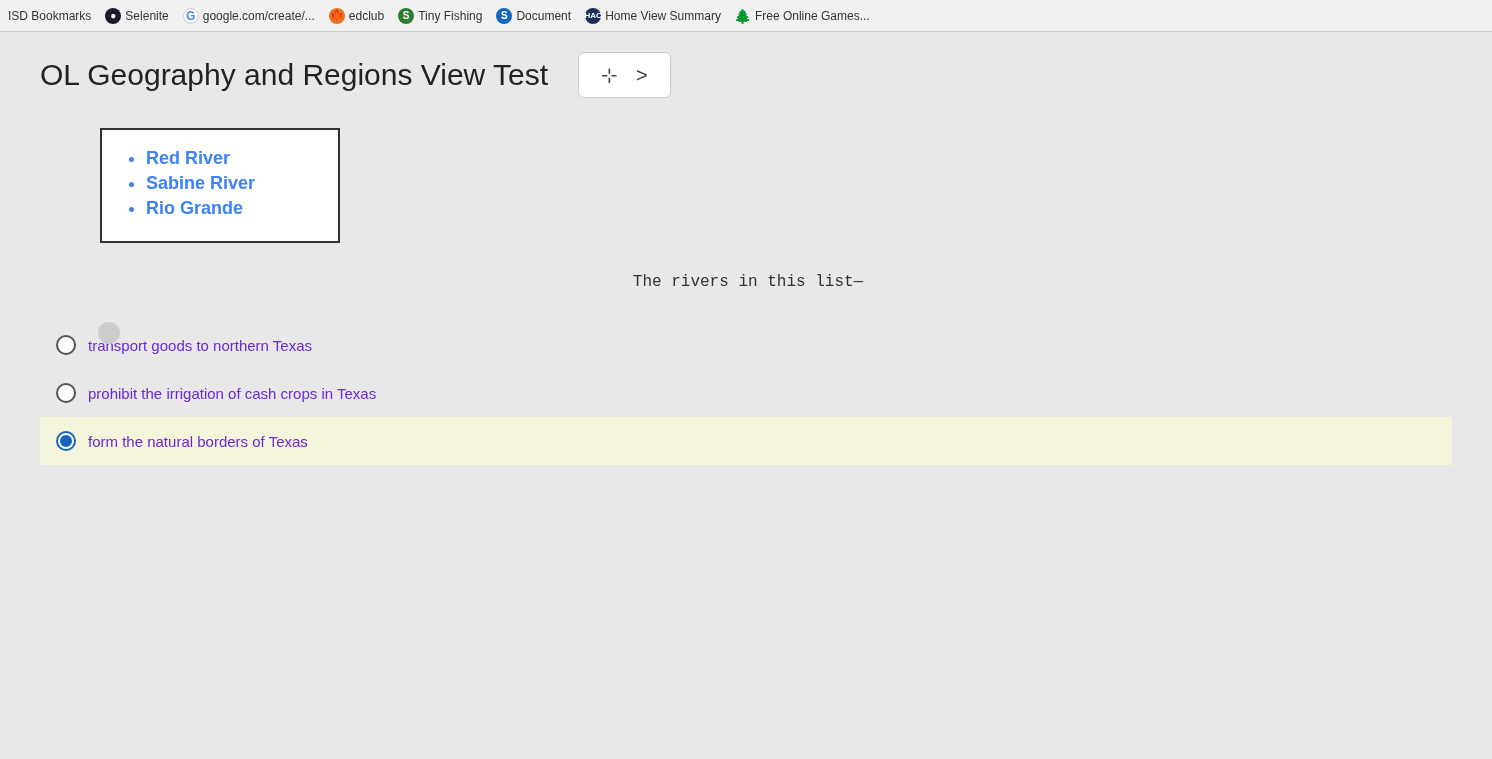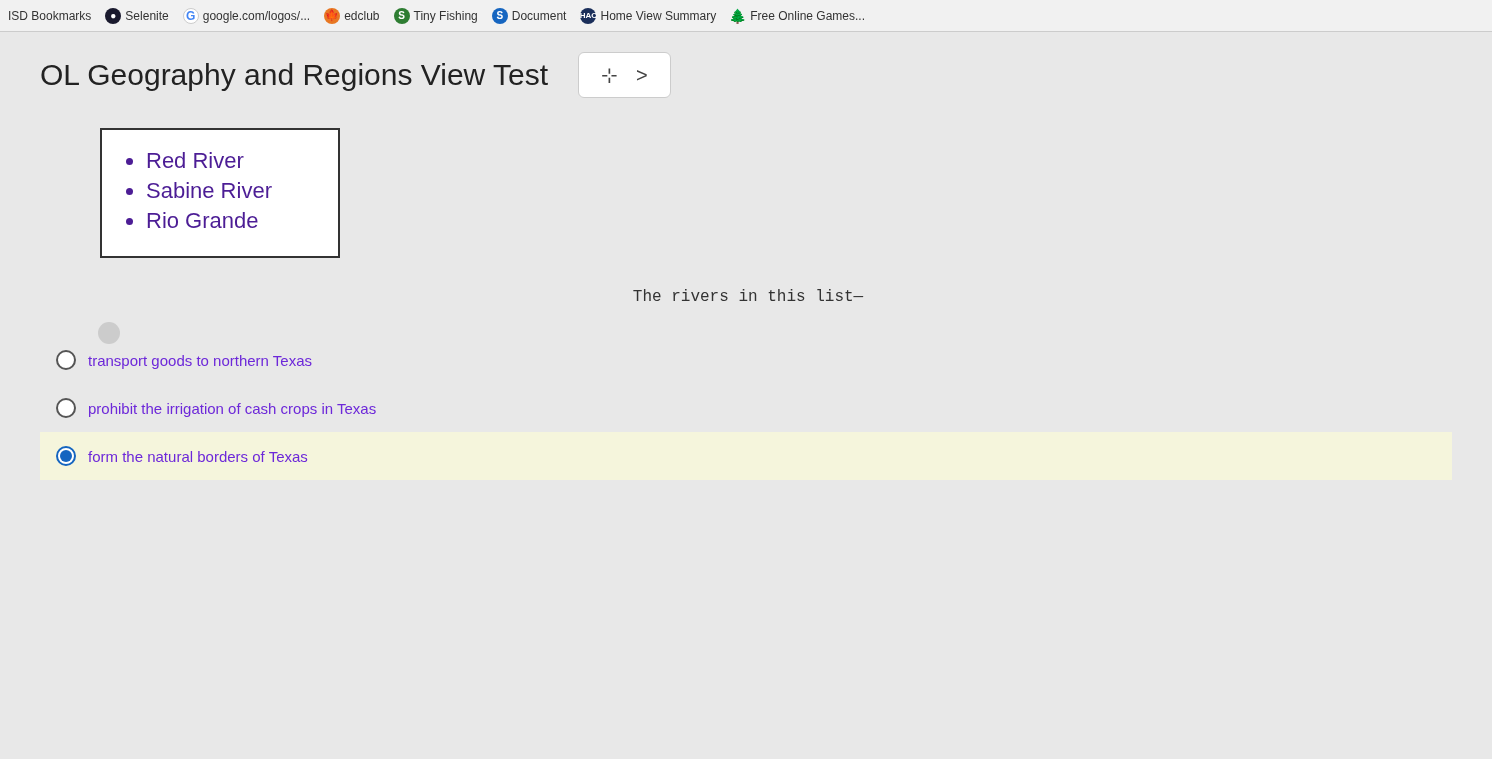--- a/index.html
+++ b/index.html
@@ -215,7 +215,7 @@
 
   <span class="bookmark-item">
     <span class="bm-icon google" style="color:#4285f4;font-size:12px;font-weight:bold;">G</span>
-    <span>google.com/logos/...</span>
+    <span>google.com/create/...</span>
   </span>
 
   <span class="bookmark-item">

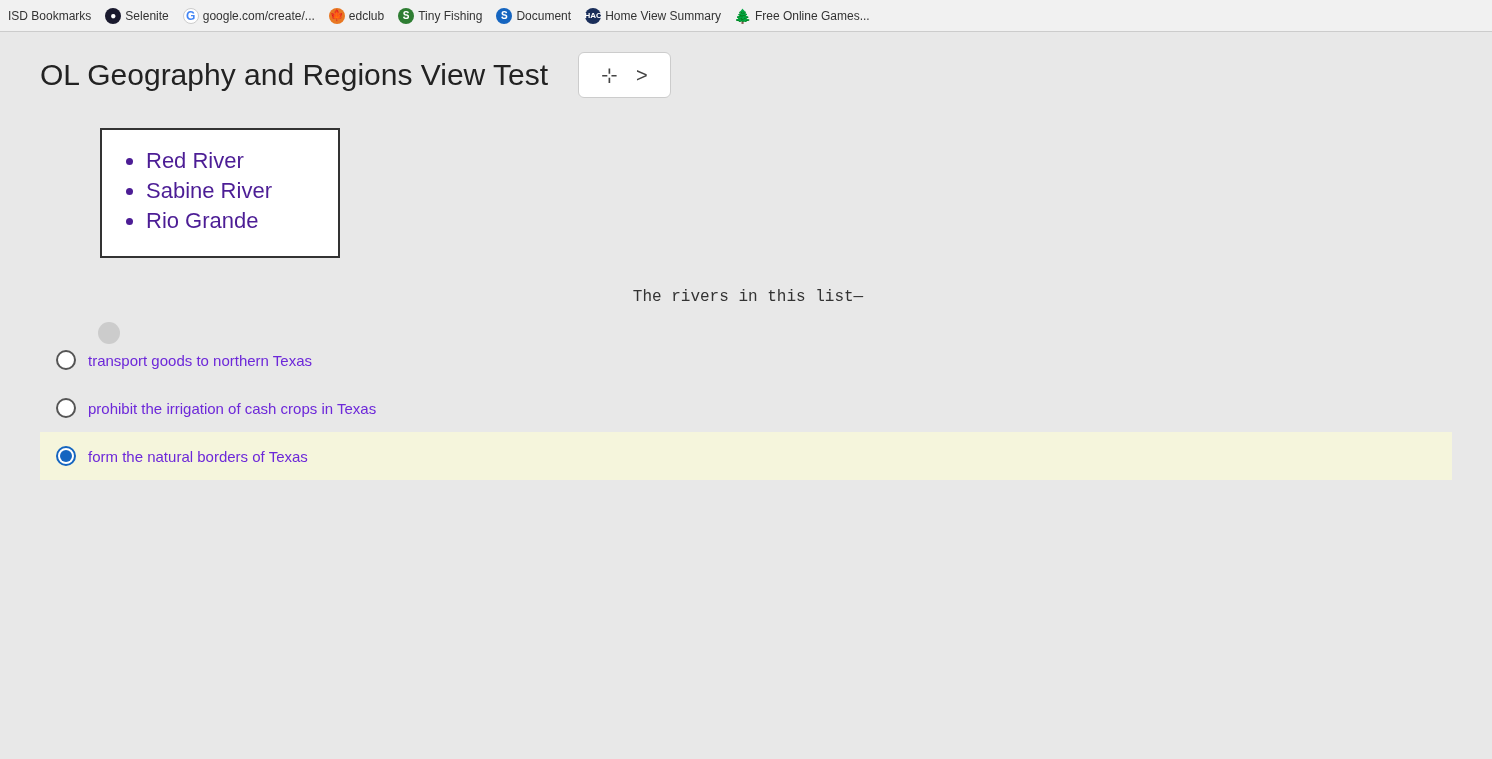--- a/index.html
+++ b/index.html
@@ -114,10 +114,10 @@
     }
 
     .list-box ul li {
-      font-size: 22px;
-      color: #4c1d95;
+      font-size: 18px;
+      color: #3b82f6;
       margin-bottom: 4px;
-      font-weight: 400;
+      font-weight: 700;
     }
 
     

